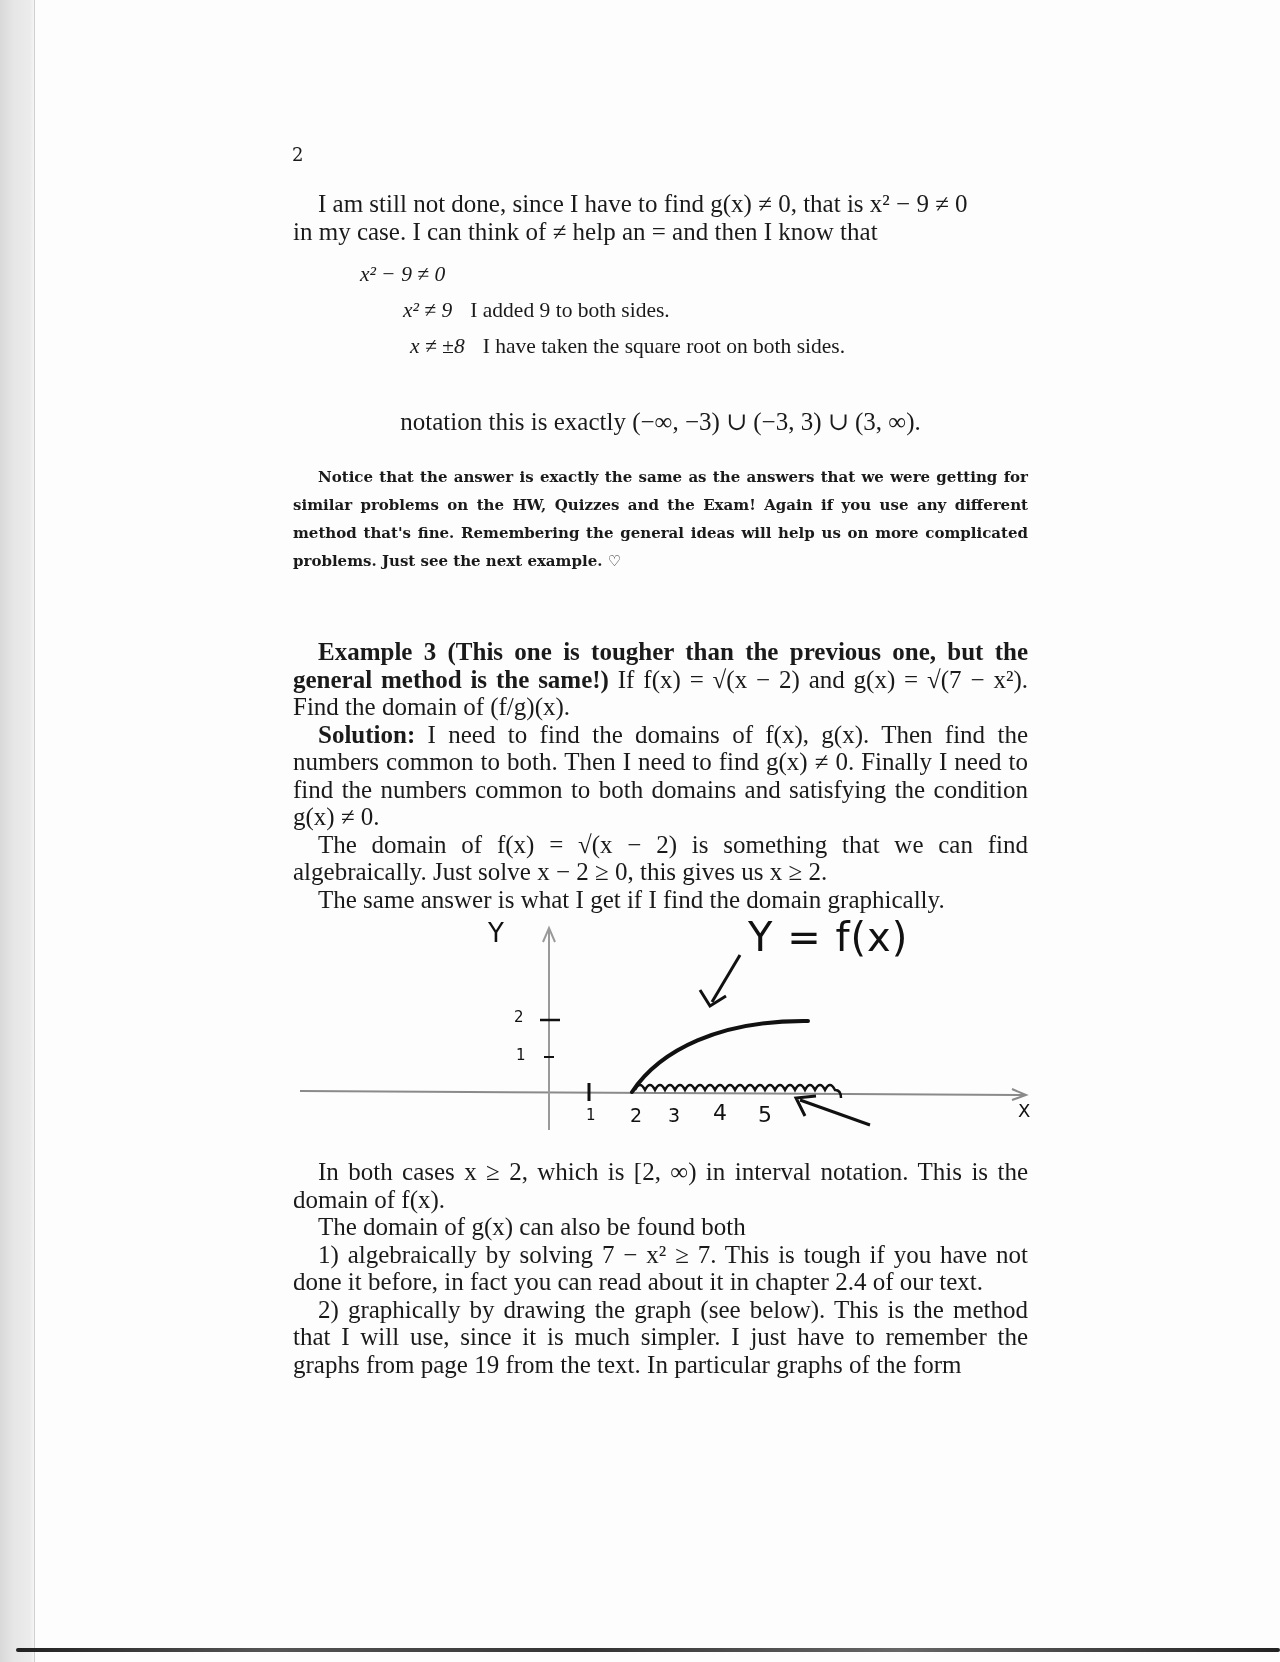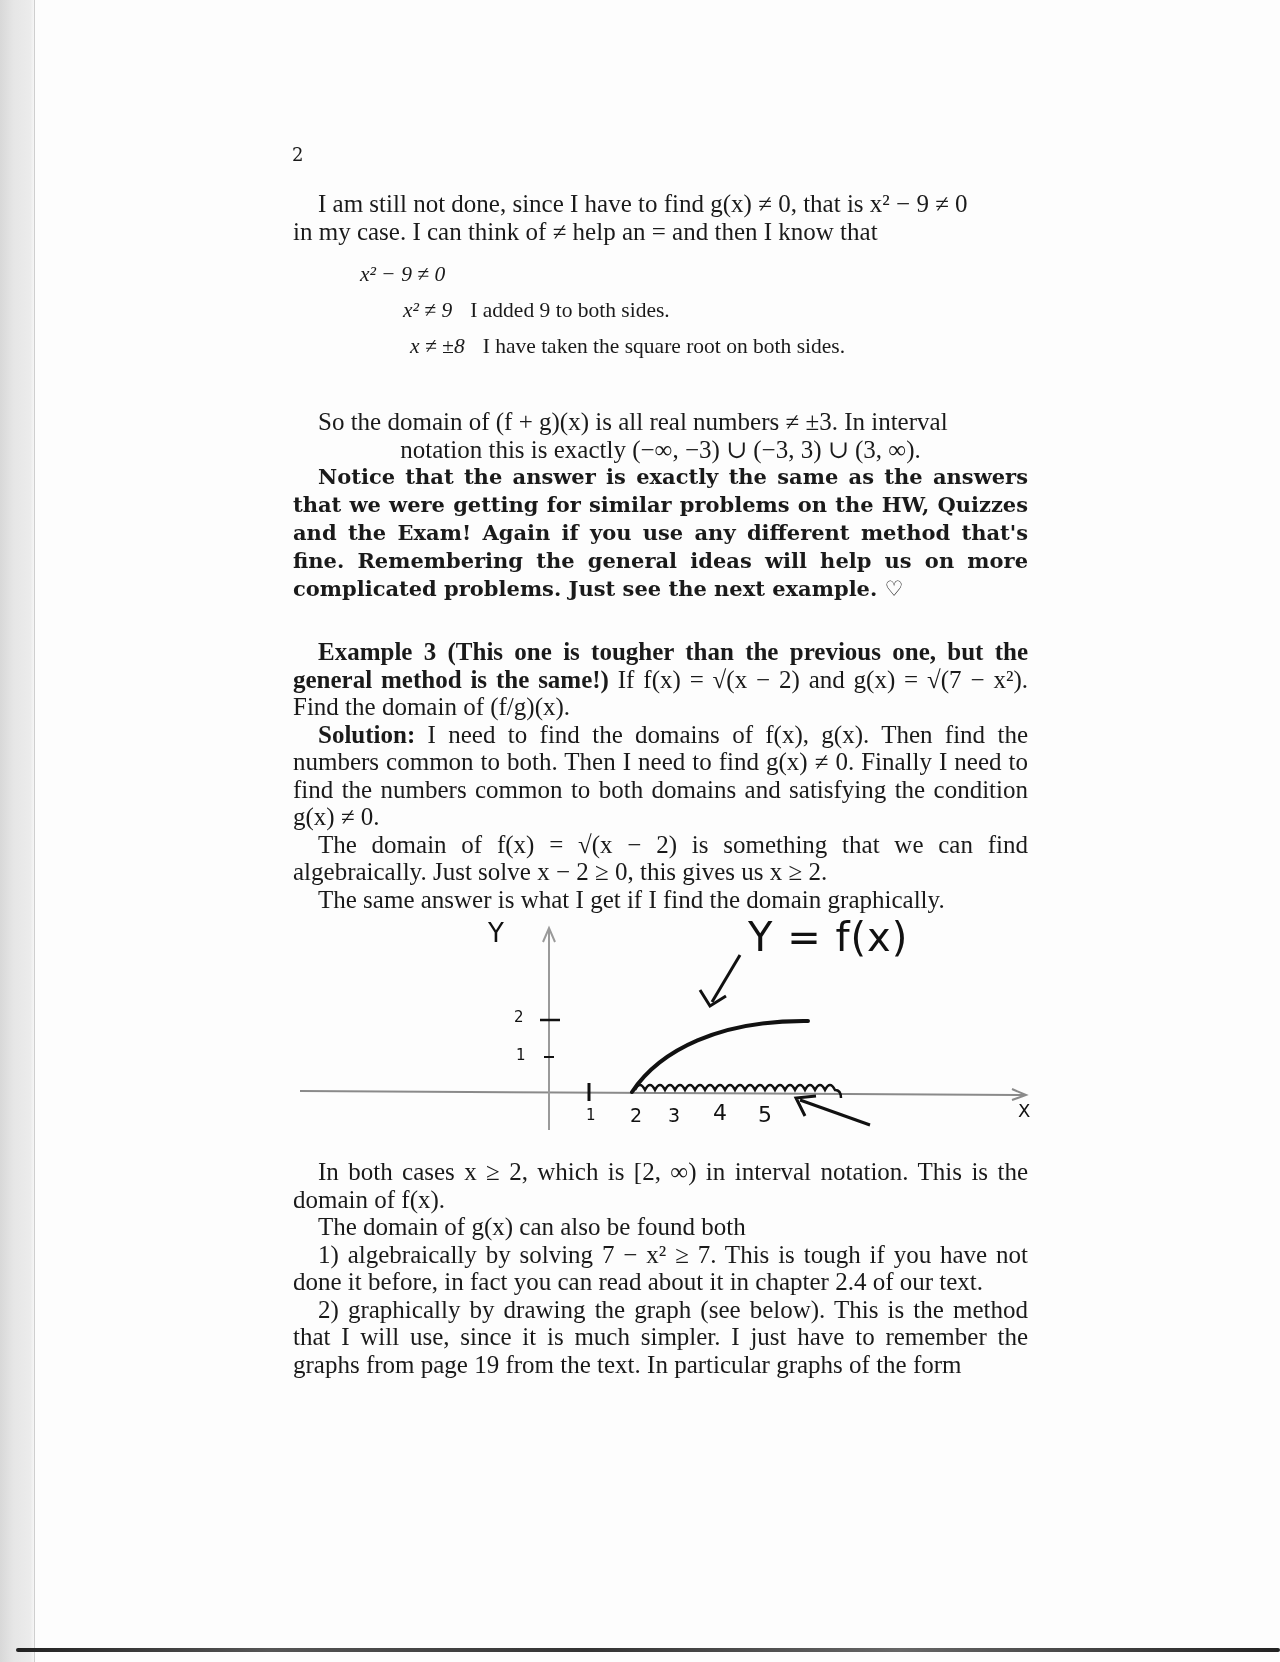--- a/index.html
+++ b/index.html
@@ -73,7 +73,6 @@
 </div>
 
 <div class="text" style="top:408px;">
-  <p style="text-align:left;">So the domain of (f + g)(x) is all real numbers ≠ ±3. In interval</p>
   <p class="noindent" style="text-align:center;">notation this is exactly (−∞, −3) ∪ (−3, 3) ∪ (3, ∞).</p>
 </div>
 

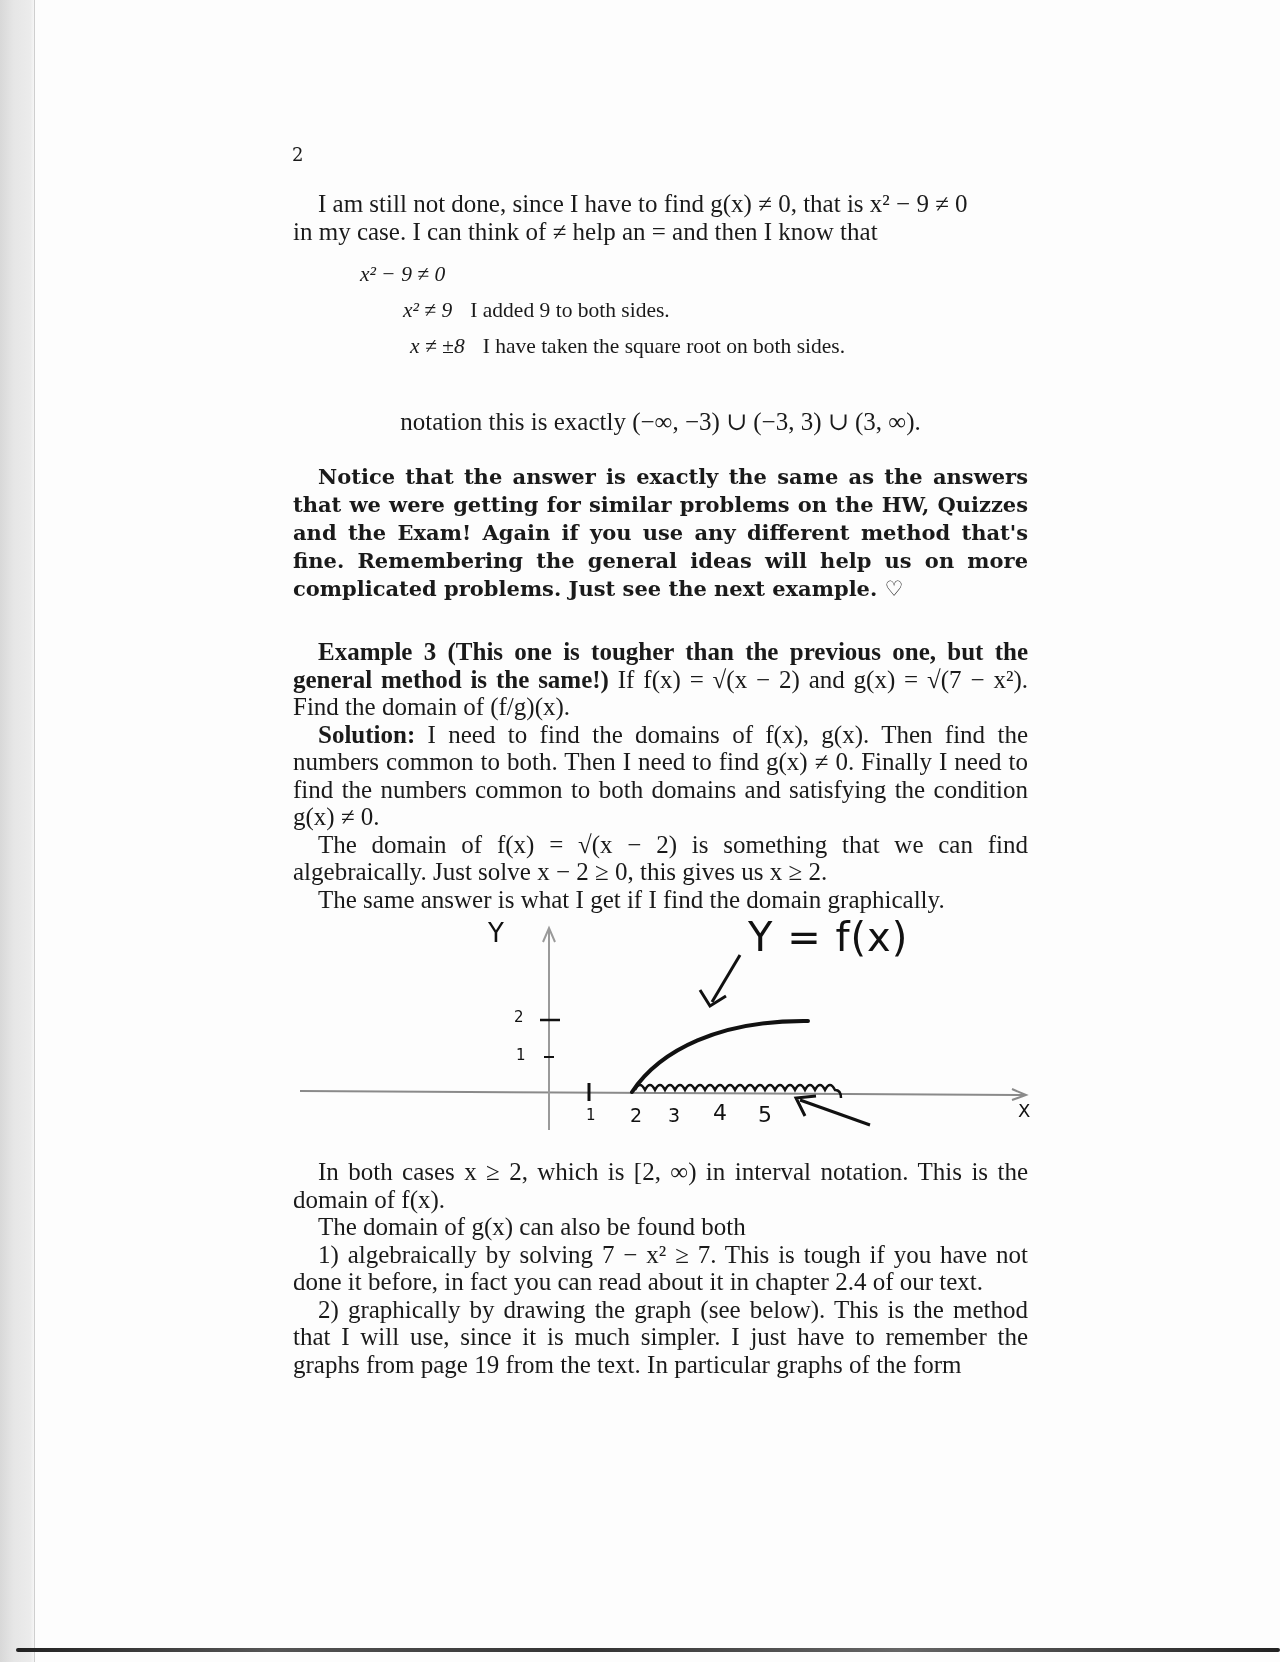--- a/index.html
+++ b/index.html
@@ -40,7 +40,7 @@
     .bold-block {
       position: absolute; left: 293px; width: 735px;
       font-family: "DejaVu Serif", serif; font-weight: bold;
-      font-size: 21px; line-height: 28px; text-align: justify;
+      font-size: 15px; line-height: 28px; text-align: justify;
     }
     .bold-block p { margin: 0; text-indent: 25px; }
     .graph { position: absolute; left: 300px; top: 920px; width: 900px; height: 250px; }

